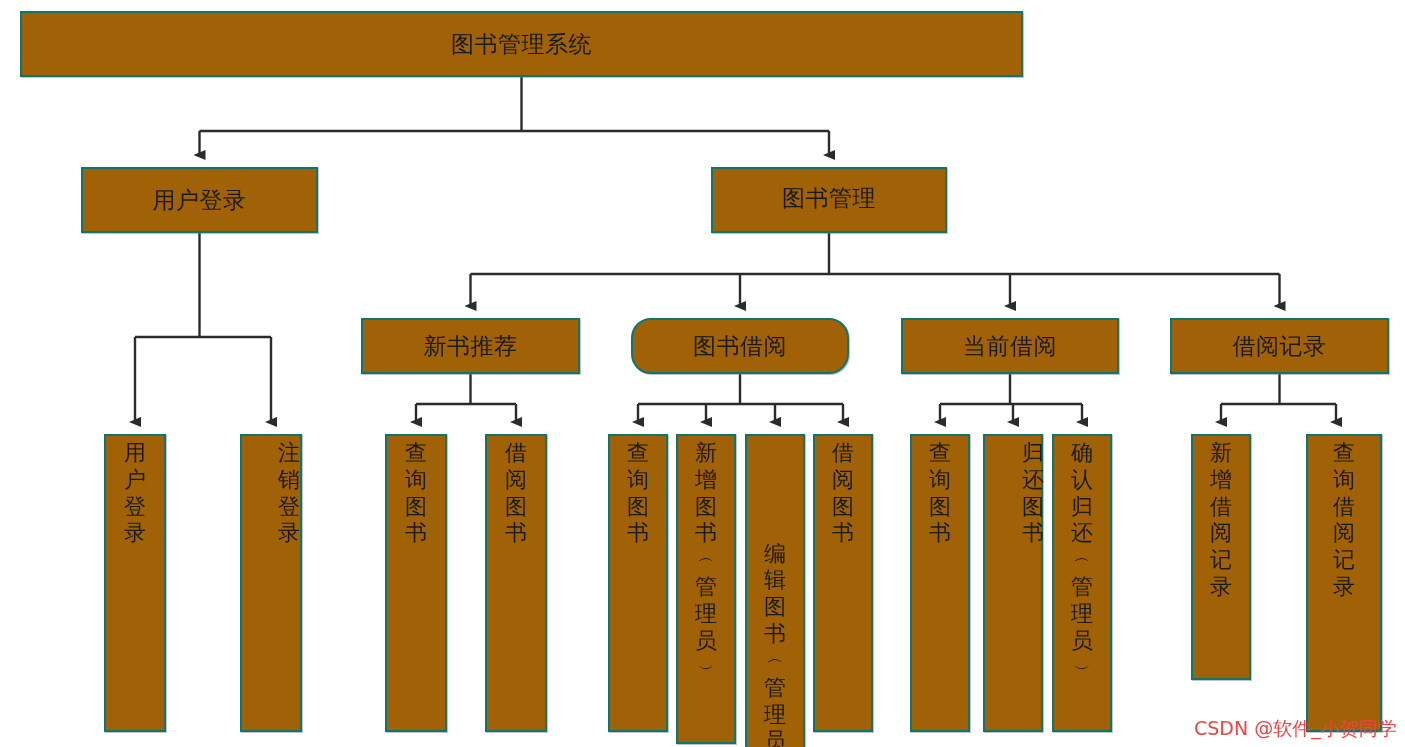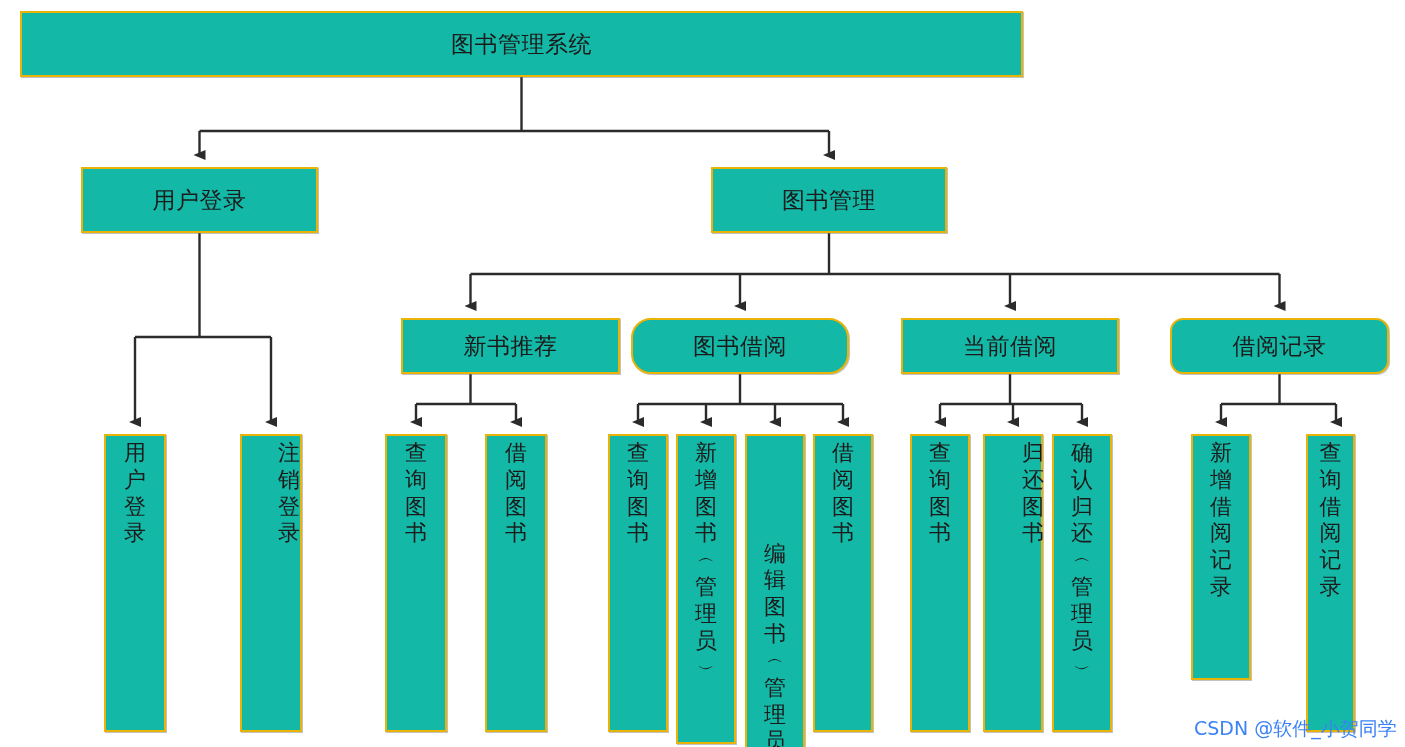--- a/index.html
+++ b/index.html
@@ -28,8 +28,8 @@
   .node {
     position: absolute;
     box-sizing: border-box;
-    border: 2px solid #eab308;
-    background: #14b8a6;
+    border: 2px solid #0f766e;
+    background: #a16207;
     display: flex;
     align-items: center;
     justify-content: center;

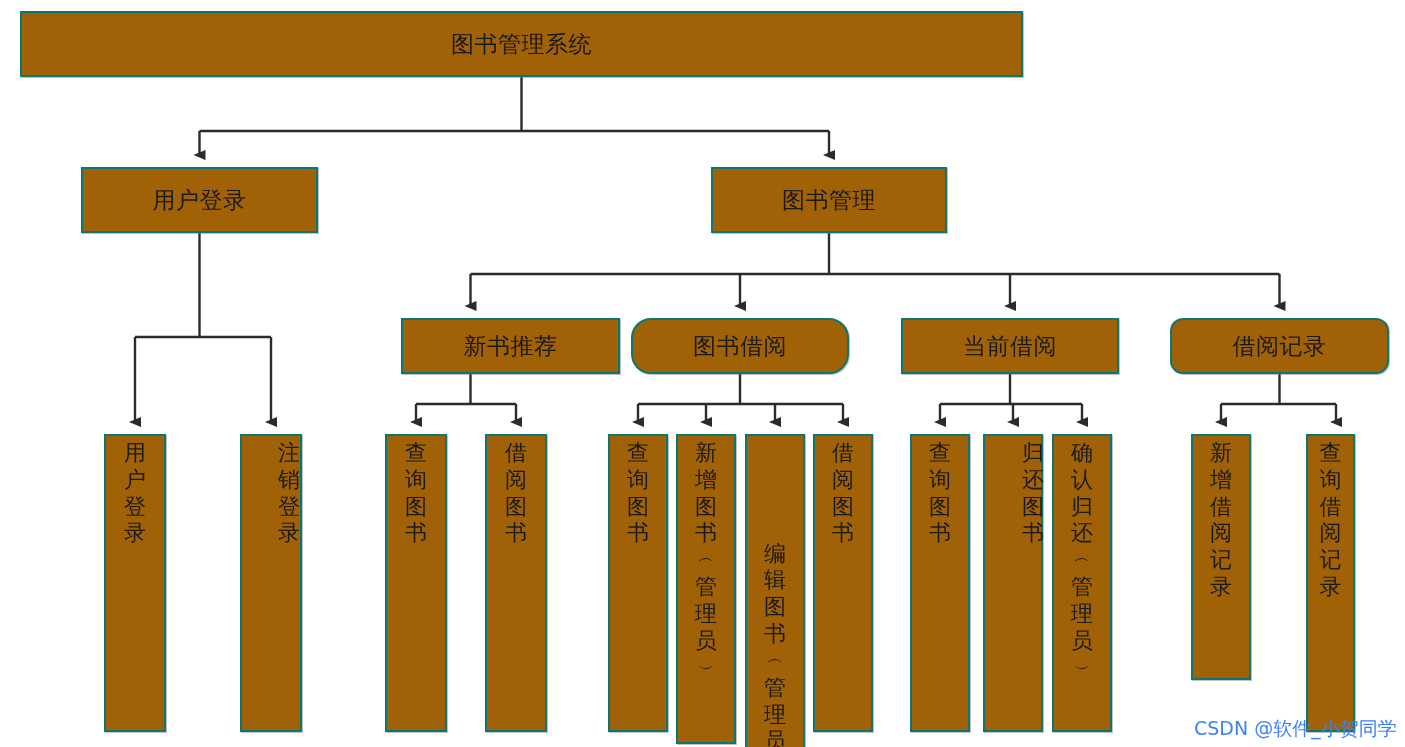--- a/index.html
+++ b/index.html
@@ -129,7 +129,7 @@
       <div class="node h" style="left: 81px; top: 167px; width: 237px; height: 66px;">
         <span class="lbl">用户登录</span>
       </div>
-      <div class="node h" style="left: 711px; top: 167px; width: 236px; height: 66px;">
+      <div class="node h" style="left: 711px; top: 167px; width: 236px; height: 66px; font-family: Liberation Mono, monospace;">
         <span class="lbl">图书管理</span>
       </div>
       <div class="node h" style="left: 361px; top: 318px; width: 219px; height: 56px; margin-left: 40px;">

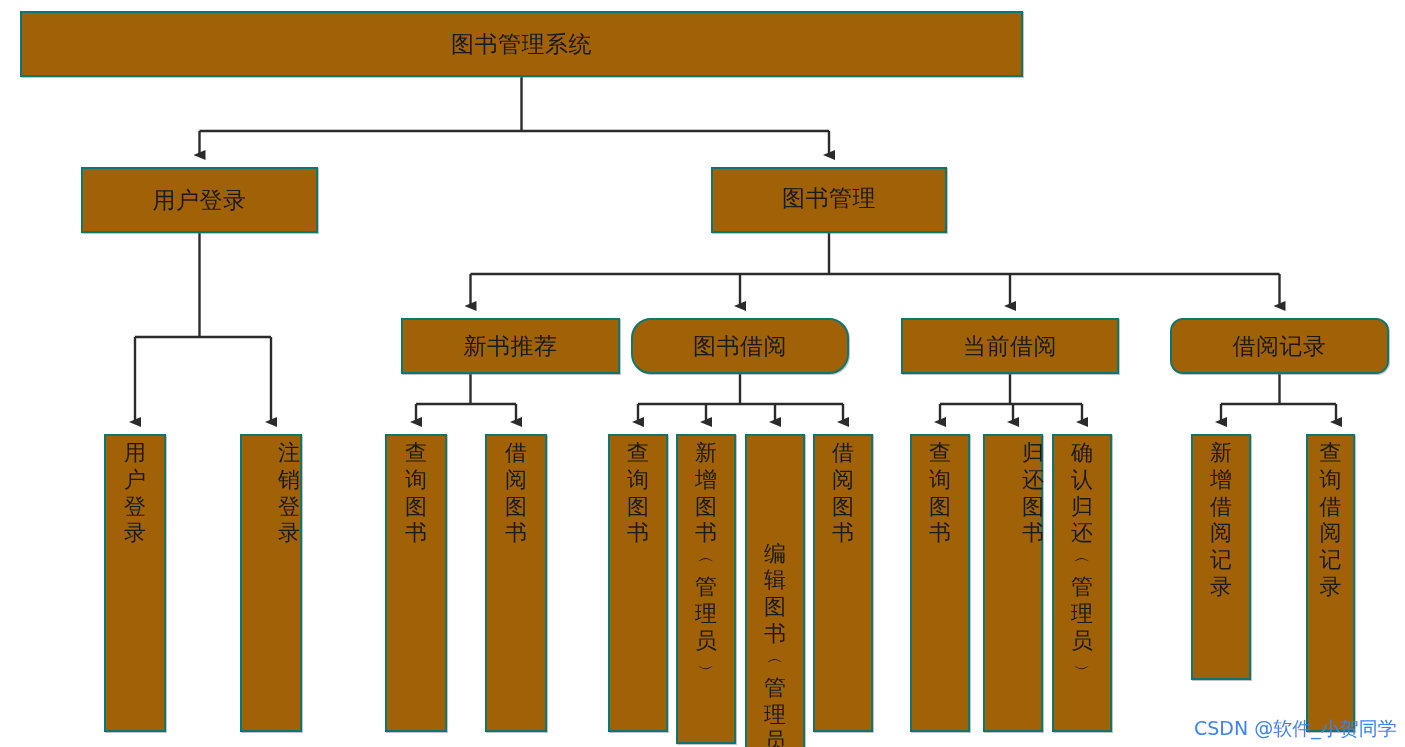--- a/index.html
+++ b/index.html
@@ -132,7 +132,7 @@
       <div class="node h" style="left: 711px; top: 167px; width: 236px; height: 66px; font-family: Liberation Mono, monospace;">
         <span class="lbl">图书管理</span>
       </div>
-      <div class="node h" style="left: 361px; top: 318px; width: 219px; height: 56px; margin-left: 40px;">
+      <div class="node h" style="left: 361px; top: 318px; width: 219px; height: 56px;">
         <span class="lbl">新书推荐</span>
       </div>
       <div class="node h" style="left: 631px; top: 318px; width: 218px; height: 56px; border-radius: 20px;">

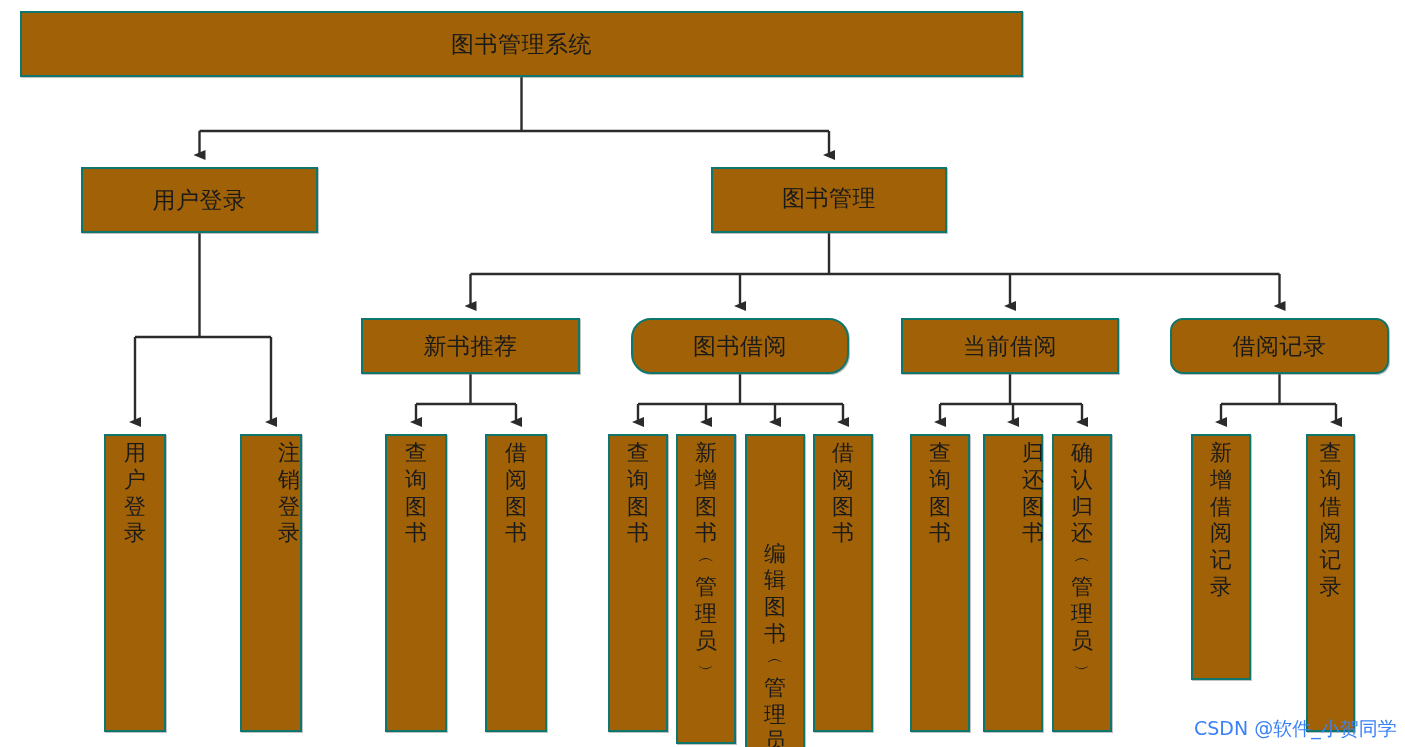--- a/index.html
+++ b/index.html
@@ -141,7 +141,7 @@
       <div class="node h" style="left: 901px; top: 318px; width: 218px; height: 56px;">
         <span class="lbl">当前借阅</span>
       </div>
-      <div class="node h" style="left: 1170px; top: 318px; width: 219px; height: 56px; border-radius: 13px;">
+      <div class="node h" style="left: 1170px; top: 318px; width: 219px; height: 56px;">
         <span class="lbl">借阅记录</span>
       </div>
       <div class="node v" style="left: 104px; top: 434px; width: 62px; height: 298px;">

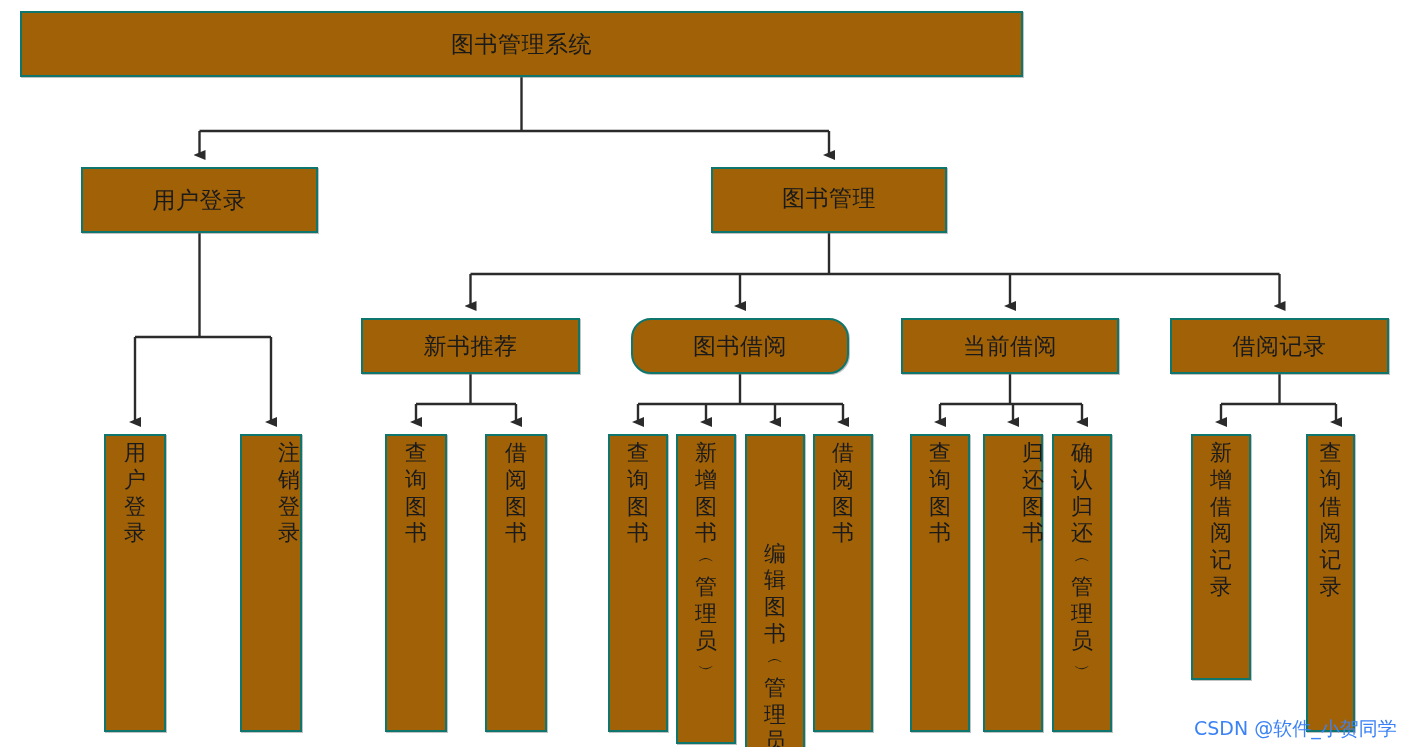--- a/index.html
+++ b/index.html
@@ -180,7 +180,7 @@
       <div class="node v" style="left: 1191px; top: 434px; width: 60px; height: 246px;">
         <span class="lbl">新增借阅记录</span>
       </div>
-      <div class="node v" style="left: 1306px; top: 434px; width: 49px; height: 298px;">
+      <div class="node v" style="left: 1306px; top: 434px; width: 76px; height: 298px;">
         <span class="lbl">查询借阅记录</span>
       </div>
     </div>

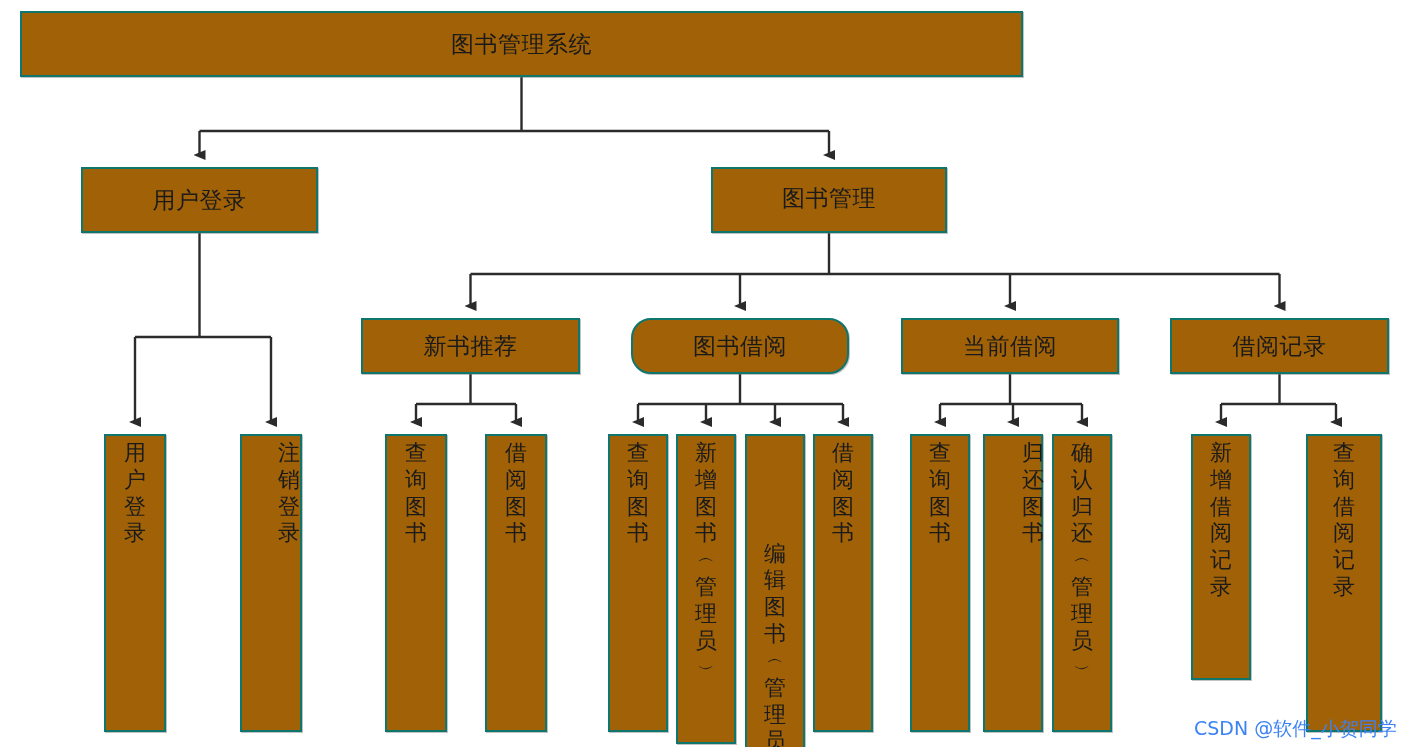--- a/index.html
+++ b/index.html
@@ -69,7 +69,7 @@
   }
   .watermark {
     position: absolute;
-    color: #3b82f6;
+    color: #ef4444;
     font-size: 19px;
     white-space: nowrap;
     user-select: none;

